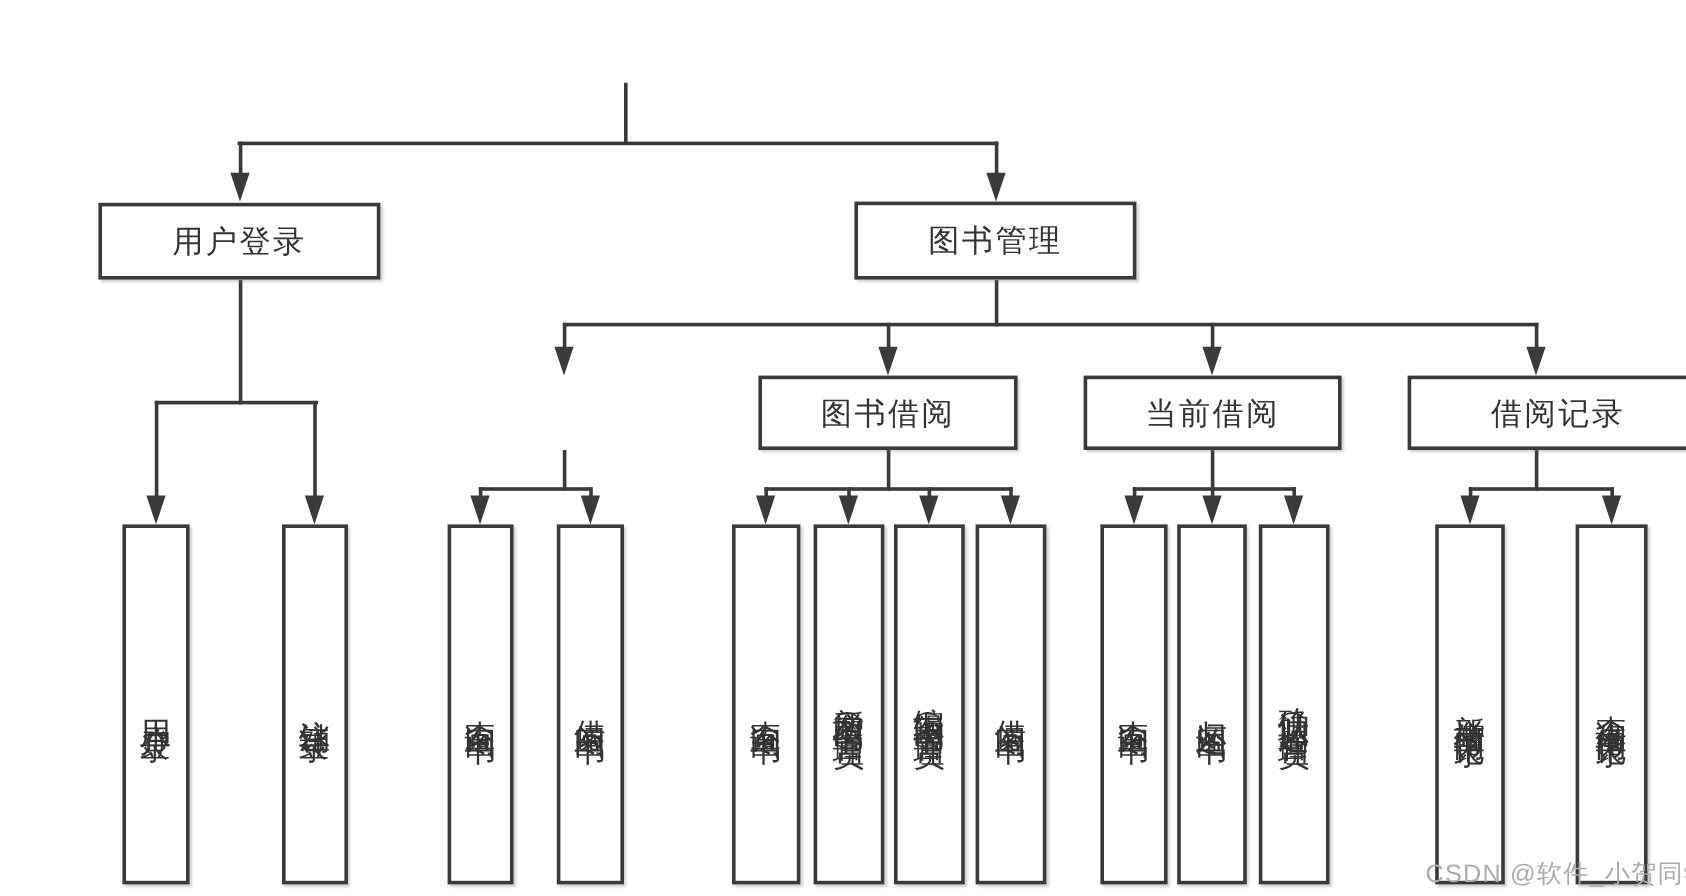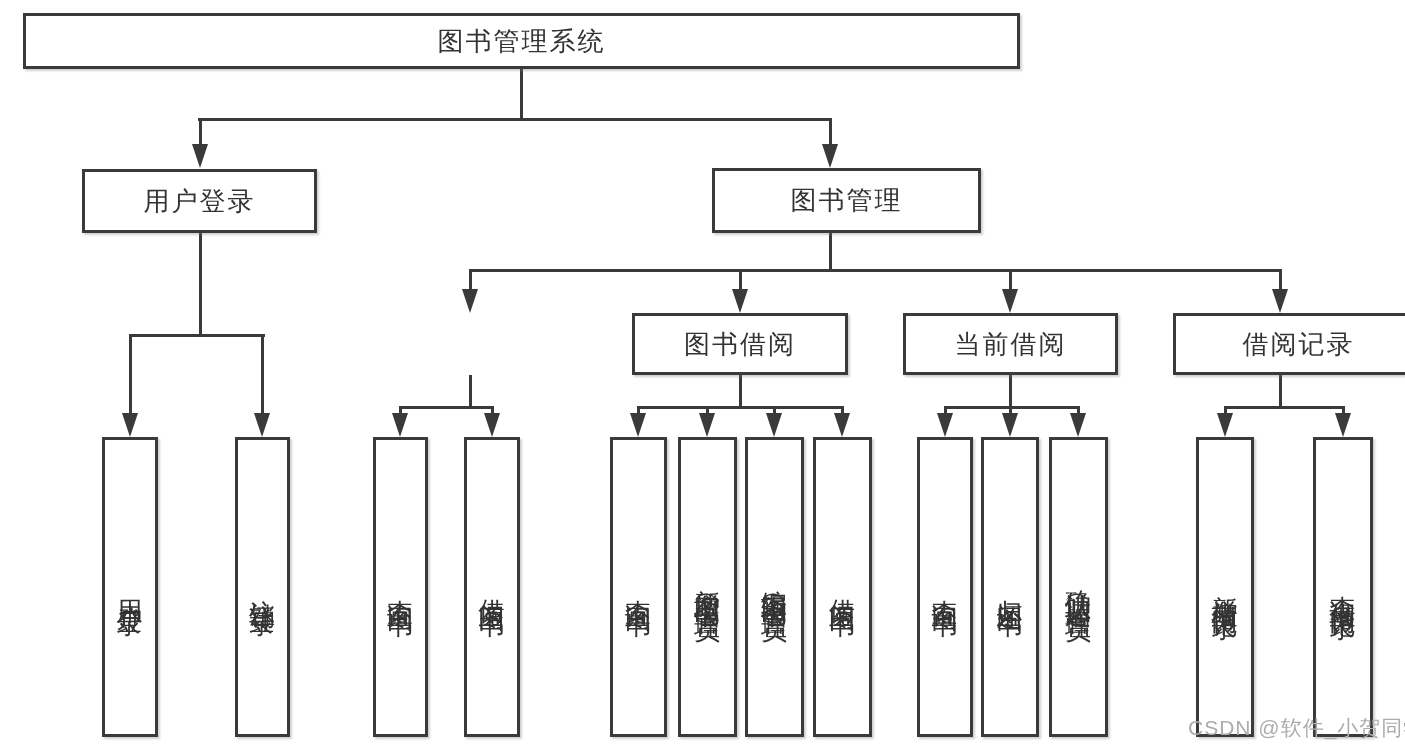--- a/index.html
+++ b/index.html
@@ -93,7 +93,6 @@
   <div class="vline" style="left:1342px;top:406px;height:10px;"></div>
   <div class="arrow" style="left:1335px;top:413px;"></div>
 
-  <div class="box hbox" style="left:23px;top:13px;width:997px;height:56px;">图书管理系统</div>
 
   <div class="box hbox" style="left:82px;top:169px;width:235px;height:64px;">用户登录</div>
   <div class="box hbox" style="left:712px;top:168px;width:269px;height:65px;">图书管理</div>

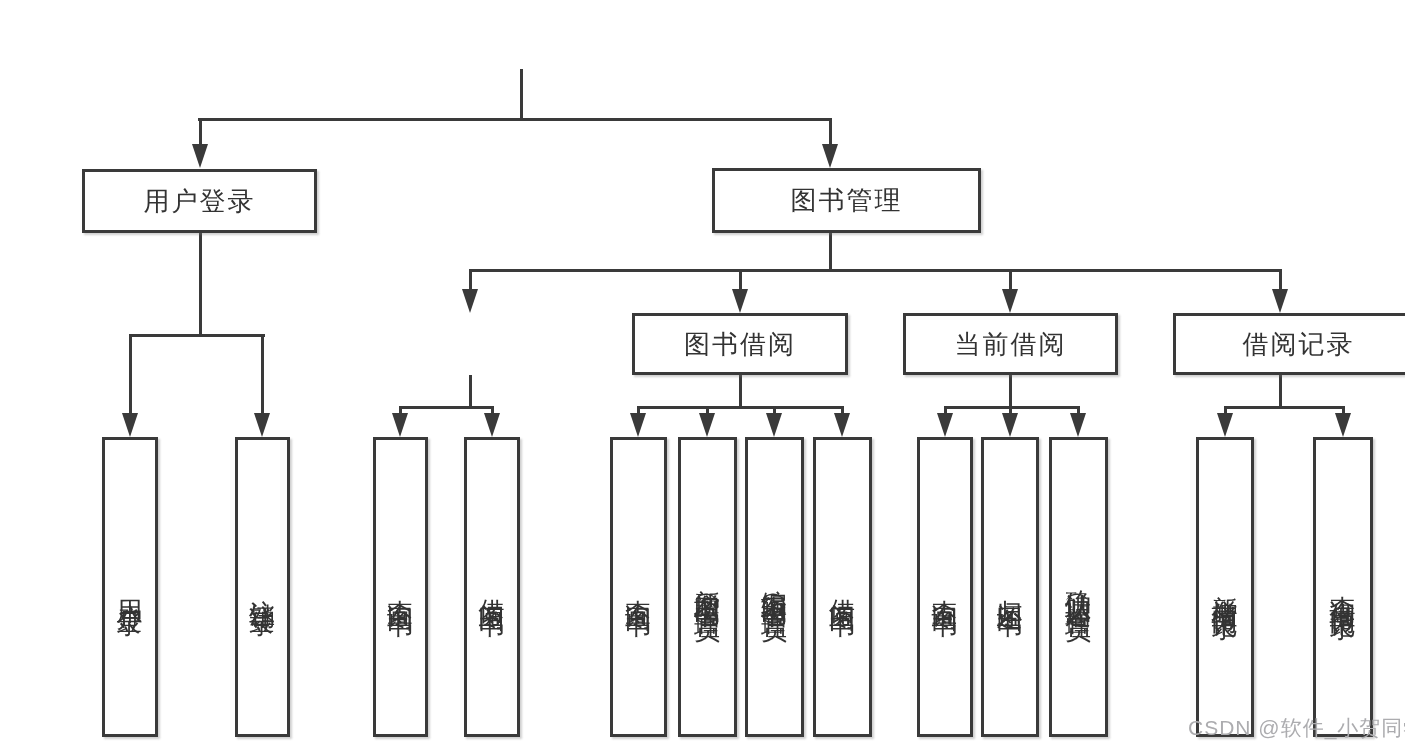--- a/index.html
+++ b/index.html
@@ -95,7 +95,7 @@
 
 
   <div class="box hbox" style="left:82px;top:169px;width:235px;height:64px;">用户登录</div>
-  <div class="box hbox" style="left:712px;top:168px;width:269px;height:65px;">图书管理</div>
+  <div class="box hbox" style="left:712px;top:168px;width:235px;height:65px;">图书管理</div>
 
   <div class="box hbox" style="left:632px;top:313px;width:216px;height:62px;">图书借阅</div>
   <div class="box hbox" style="left:903px;top:313px;width:215px;height:62px;">当前借阅</div>

